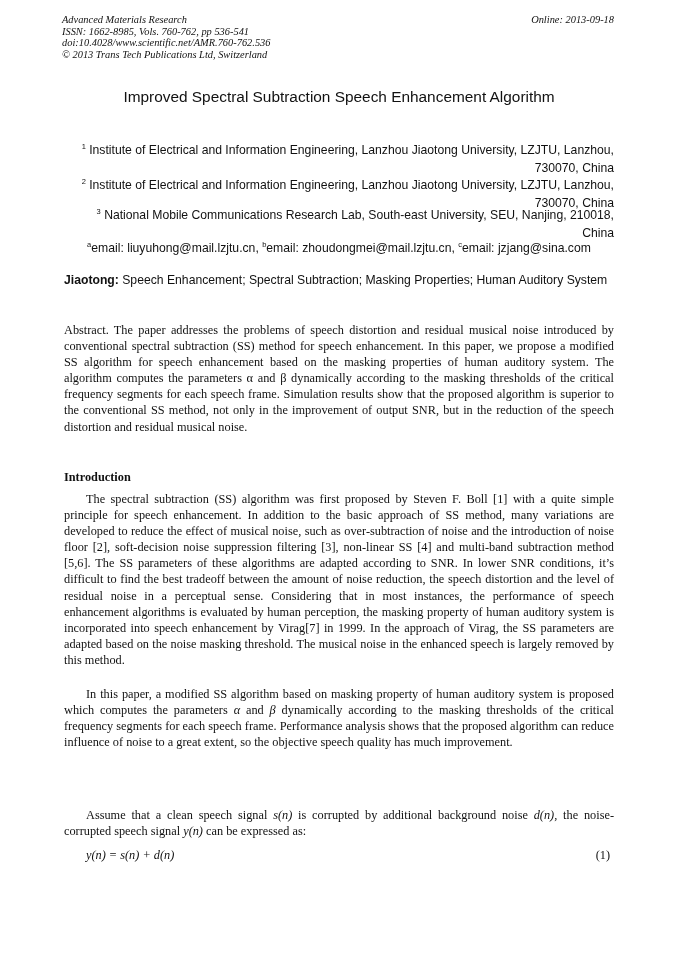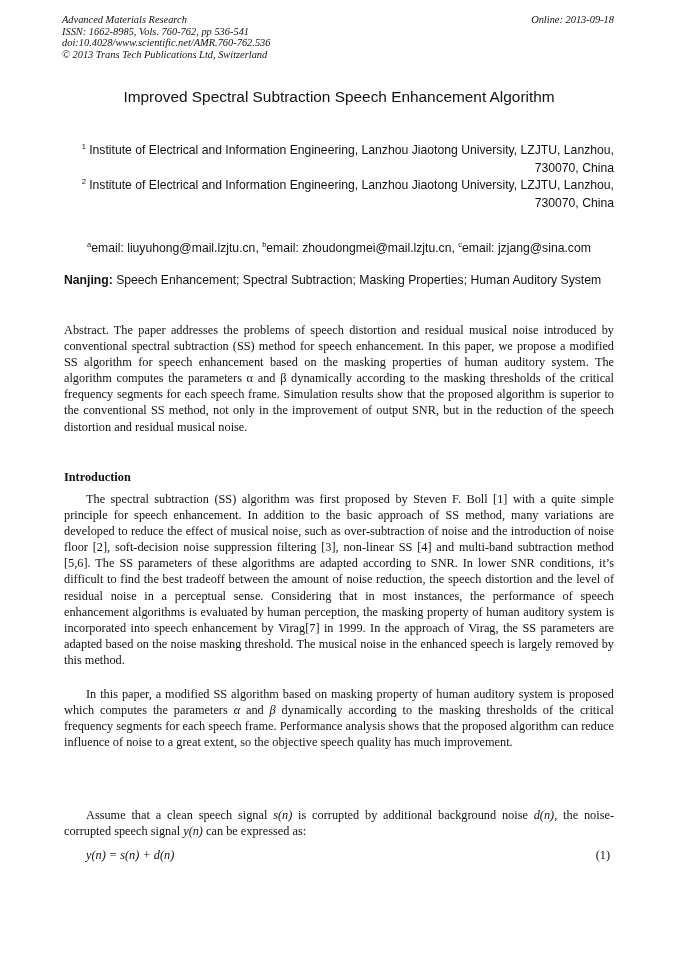--- a/index.html
+++ b/index.html
@@ -65,6 +65,10 @@
     <div><sup>2</sup> <span>Institute of Electrical and Information Engineering, Lanzhou Jiaotong University, LZJTU, Lanzhou,</span></div>
     <div>730070, China</div>
   </div>
+  <div class="content affil affil3 sans">
+    <div><sup>3</sup> <span>National Mobile Communications Research Lab, South-east University, SEU, Nanjing, 210018,</span></div>
+    <div>China</div>
+  </div>
 
   <div class="content emails sans">
     <sup>a</sup><span>email: liuyuhong@mail.lzjtu.cn,</span>

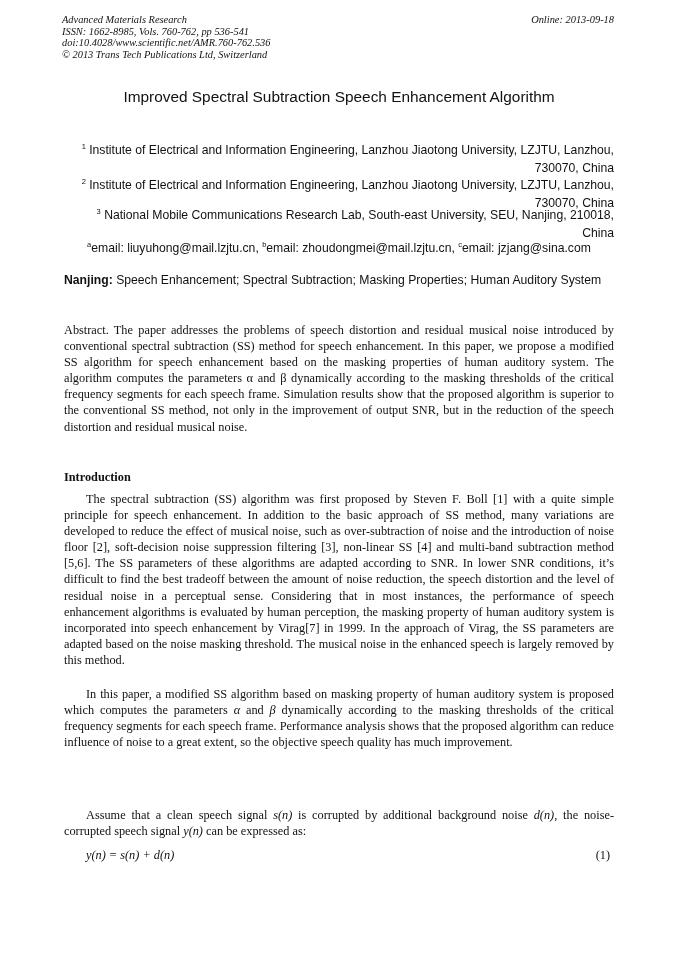--- a/index.html
+++ b/index.html
@@ -77,7 +77,7 @@
   </div>
 
   <div class="content keywords sans">
-    <b>Nanjing:</b> <span>Speech Enhancement; Spectral Subtraction; Masking Properties; Human Auditory System</span>
+    <b>Jiaotong:</b> <span>Speech Enhancement; Spectral Subtraction; Masking Properties; Human Auditory System</span>
   </div>
 
   <div class="content para abstract serif">

